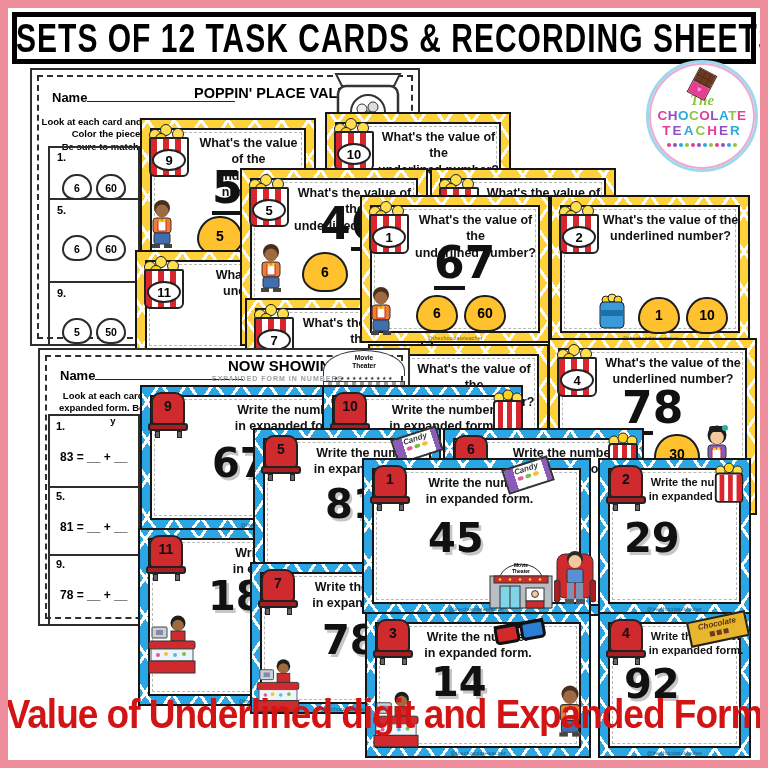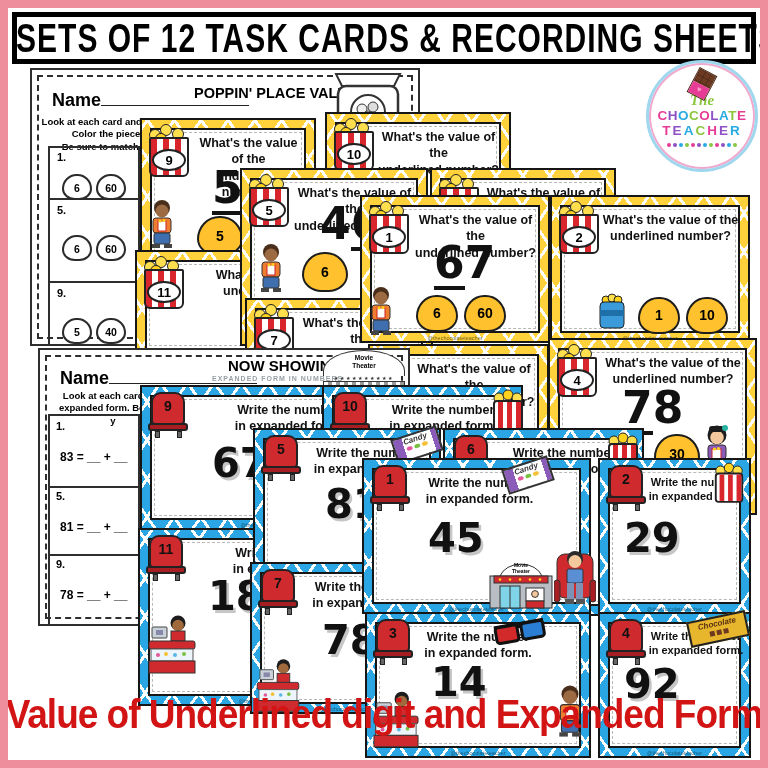--- a/index.html
+++ b/index.html
@@ -11,7 +11,7 @@
 
 .sheet{position:absolute;background:#fff;border:2px solid #2e2e2e;box-sizing:border-box;overflow:hidden}
 .dash{position:absolute;inset:5px;border:2px dashed #2e2e2e;pointer-events:none}
-.nameline{position:absolute;font-weight:bold;font-size:18px;white-space:nowrap}
+.nameline{position:absolute;font-weight:bold;font-size:13px;white-space:nowrap}
 .nameline i{display:inline-block;width:148px;border-bottom:1.5px solid #222;height:11px;font-style:normal}
 .sheet-title{position:absolute;font-weight:bold;font-size:14.5px;white-space:nowrap}
 .sheet-sub{position:absolute;font-weight:bold;font-size:7px;letter-spacing:1px;color:#98a0a4;white-space:nowrap}

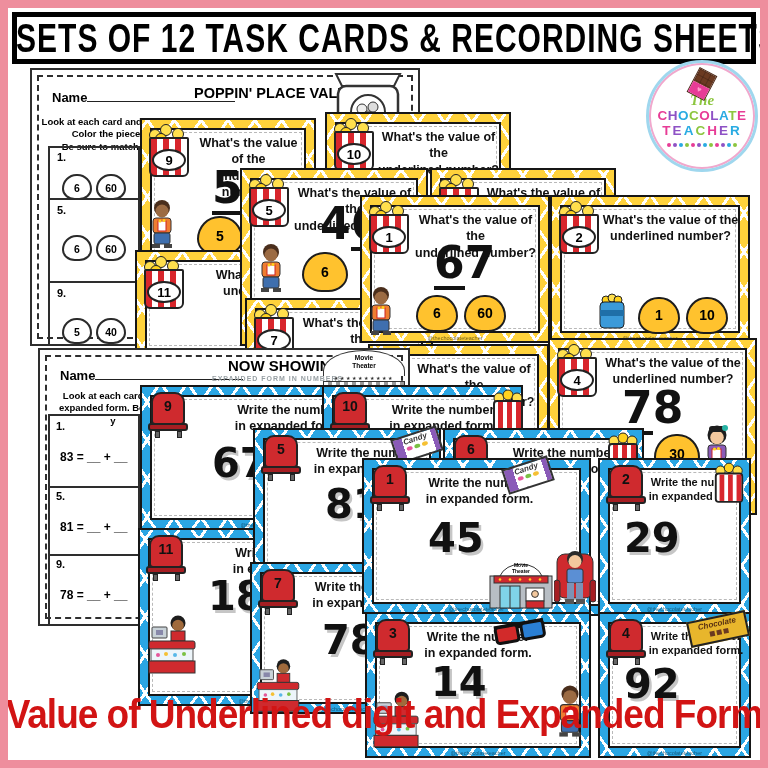--- a/index.html
+++ b/index.html
@@ -192,7 +192,7 @@
       <div class="glabel" style="left:92px;top:56px">6.</div>
       <div class="glabel" style="left:7px;top:139px">9.</div>
       <div class="scooprow" style="left:12px;top:170px">
-        <span class="wscoop">5</span><span class="wscoop">40</span>
+        <span class="wscoop">5</span><span class="wscoop">50</span>
       </div>
       <div class="glabel" style="left:92px;top:139px">1</div>
     </div>

